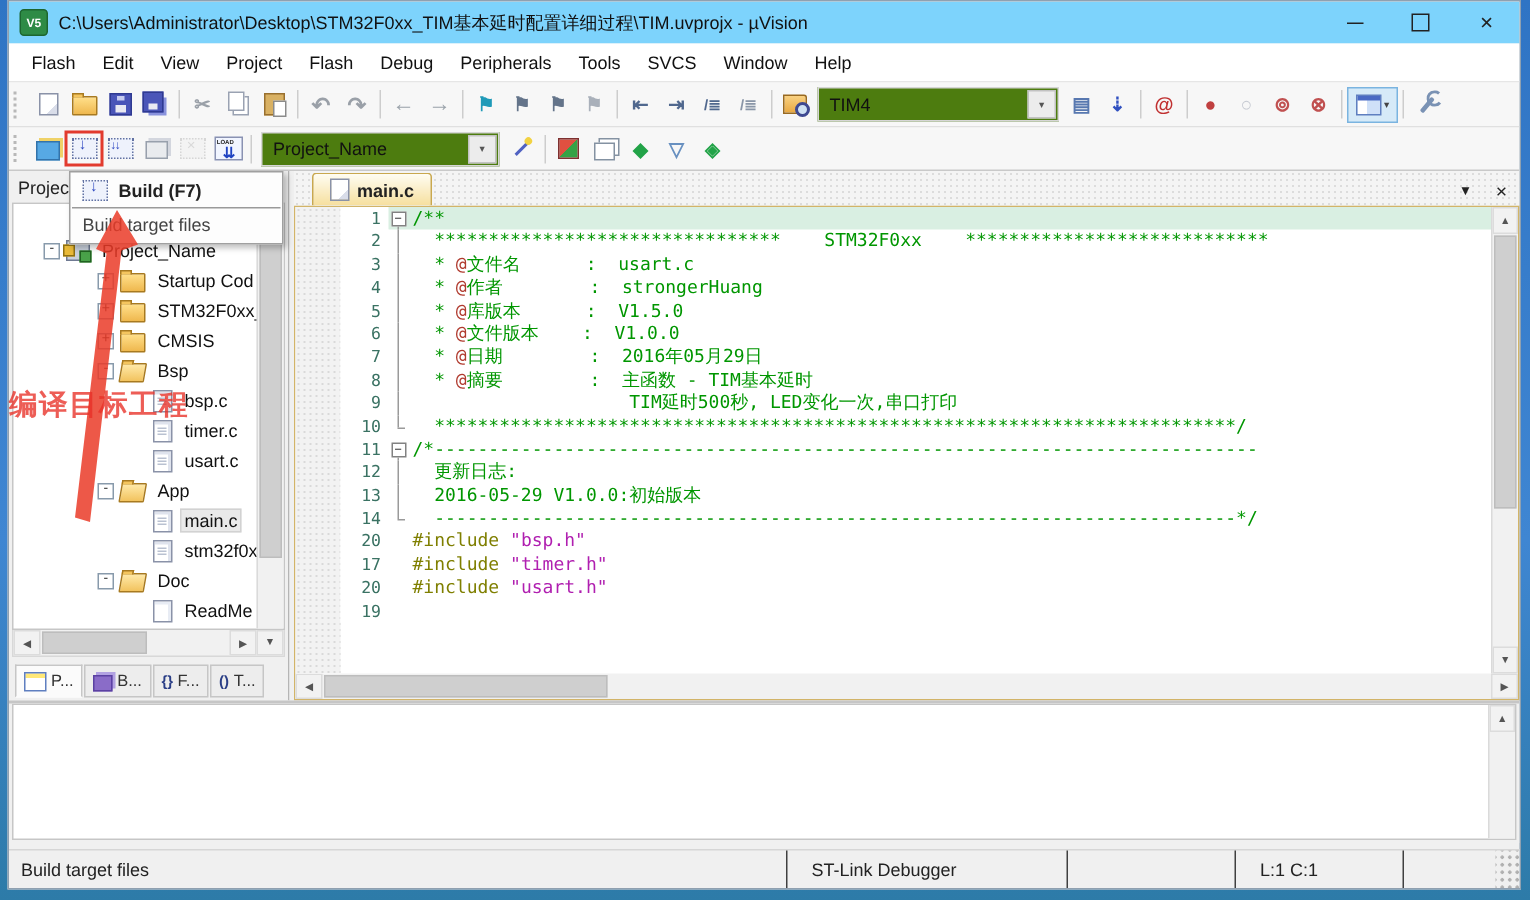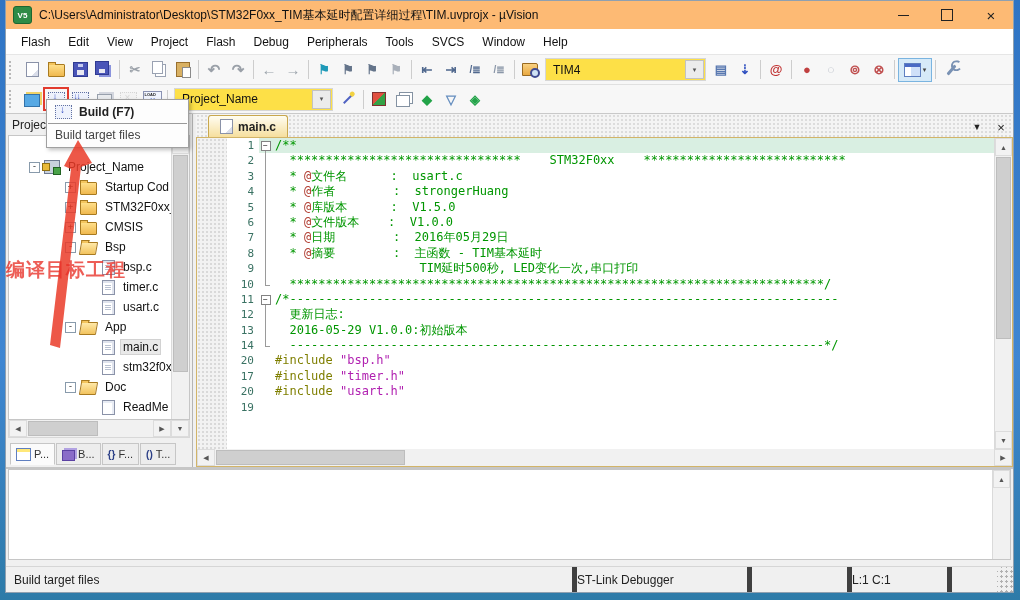--- a/index.html
+++ b/index.html
@@ -9,7 +9,7 @@
   #window{position:absolute;left:5px;right:6px;top:0;bottom:7px;background:#f0f0f0;
           border:1px solid #8fa0b0;display:flex;flex-direction:column;overflow:hidden}
   
-  .titlebar{height:28px;background:#fdba74;display:flex;align-items:center;padding-left:7px;flex:none}
+  .titlebar{height:28px;background:#7dd3fc;display:flex;align-items:center;padding-left:7px;flex:none}
   .app-icon{width:17px;height:16px;background:#2e8b46;border:1px solid #1d6630;border-radius:3px;
             color:#fff;font-size:8px;font-weight:bold;display:flex;align-items:center;justify-content:center;flex:none}
   .title-text{font-size:12px;color:#111;margin-left:7px;flex:1;white-space:nowrap;overflow:hidden}

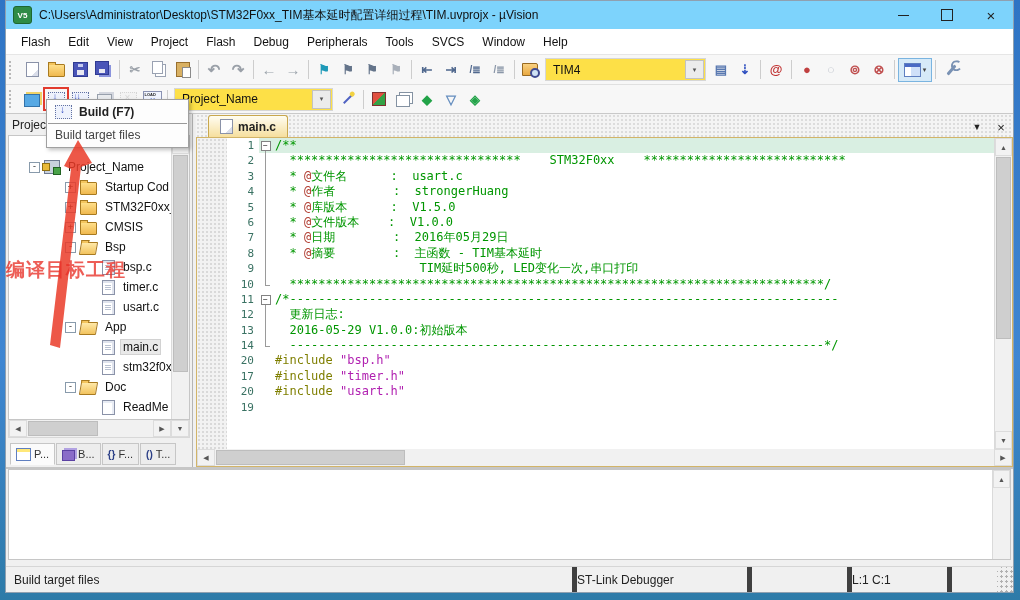--- a/index.html
+++ b/index.html
@@ -33,7 +33,7 @@
   .tbtn.selbtn{background:#d6eaf8;border:1px solid #7ab4e0;width:32px}
   .tbtn .caret{font-size:7px;color:#444;margin-left:2px}
   .red-box{outline:2px solid #e23b2e;outline-offset:-1px}
-  .combo{height:21px;background:#fde047;border:1px solid #d6d6d6;display:flex;align-items:center;
+  .combo{height:21px;background:#4d7c0f;border:1px solid #d6d6d6;display:flex;align-items:center;
          font-size:12px;color:#111;padding-left:7px;margin:0 3px;flex:none}
   .combo .val{flex:1}
   .combo-arrow{width:17px;height:17px;background:#ececec;border:1px solid #c2c2c2;display:flex;align-items:center;

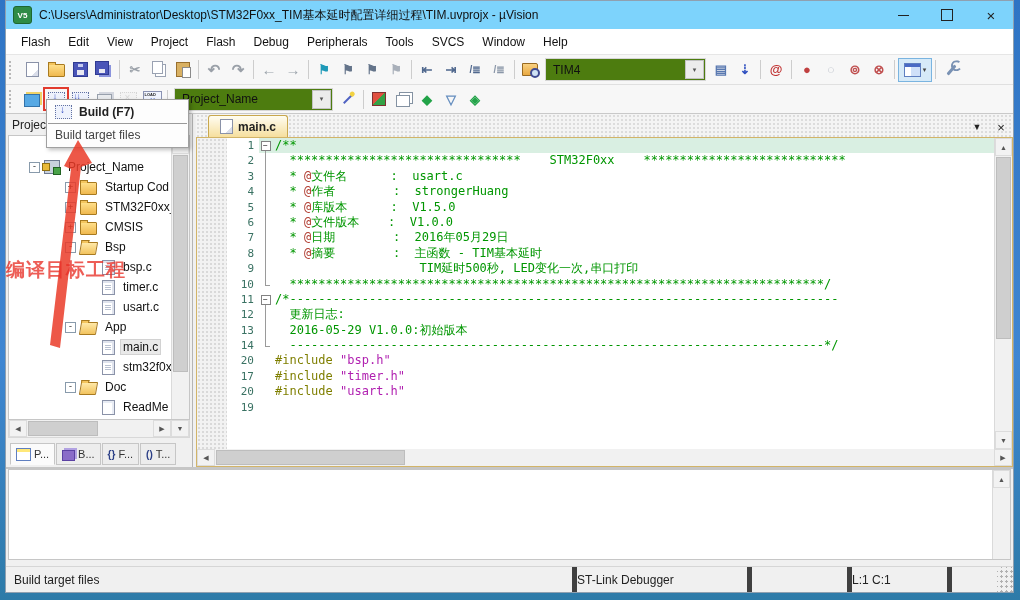--- a/index.html
+++ b/index.html
@@ -163,7 +163,7 @@
   .st-spacer2{width:45px}
   .st-grip{width:16px;background:radial-gradient(#b0b0b0 1.2px,transparent 1.2px);background-size:5px 5px;background-position:2px 7px}
   
-  #tooltip{position:absolute;left:46px;top:99px;width:141px;background:#fdfdfd;border:1px solid #a0a0a0;
+  #tooltip{position:absolute;left:46px;top:114px;width:141px;background:#fdfdfd;border:1px solid #a0a0a0;
            box-shadow:2px 2px 4px rgba(0,0,0,.25);z-index:50;font-size:12px;color:#222}
   .tt-row{display:flex;align-items:center;gap:7px;padding:5px 8px 4px;font-weight:bold}
   .tt-sep{height:1px;background:#9a9a9a;margin:0 1px}

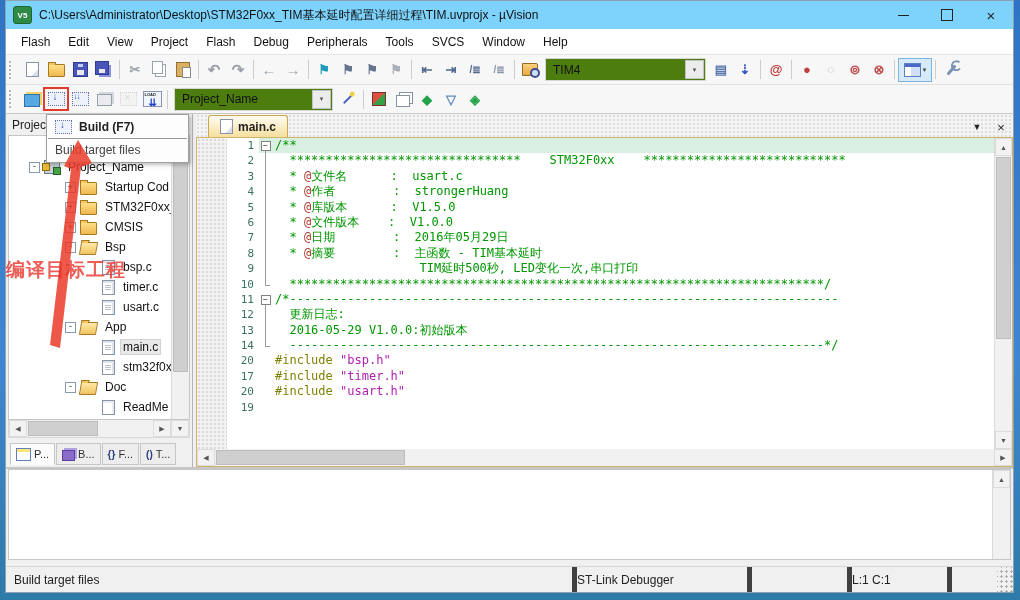--- a/index.html
+++ b/index.html
@@ -156,7 +156,7 @@
   .statusgap{height:4px;flex:none}
   .statusbar{height:25px;flex:none;display:flex;align-items:stretch;background:#f0f0f0;border-top:1px solid #d6d6d6;font-size:12px;color:#222}
   .st-left{flex:1;display:flex;align-items:center;padding-left:8px}
-  .st-panel{display:flex;align-items:center;border-left:5px solid #404040;padding-left:0}
+  .st-panel{display:flex;align-items:center;border-left:1px solid #404040;padding-left:16px}
   .st-debugger{width:170px}
   .st-spacer1{width:95px}
   .st-pos{width:95px}

